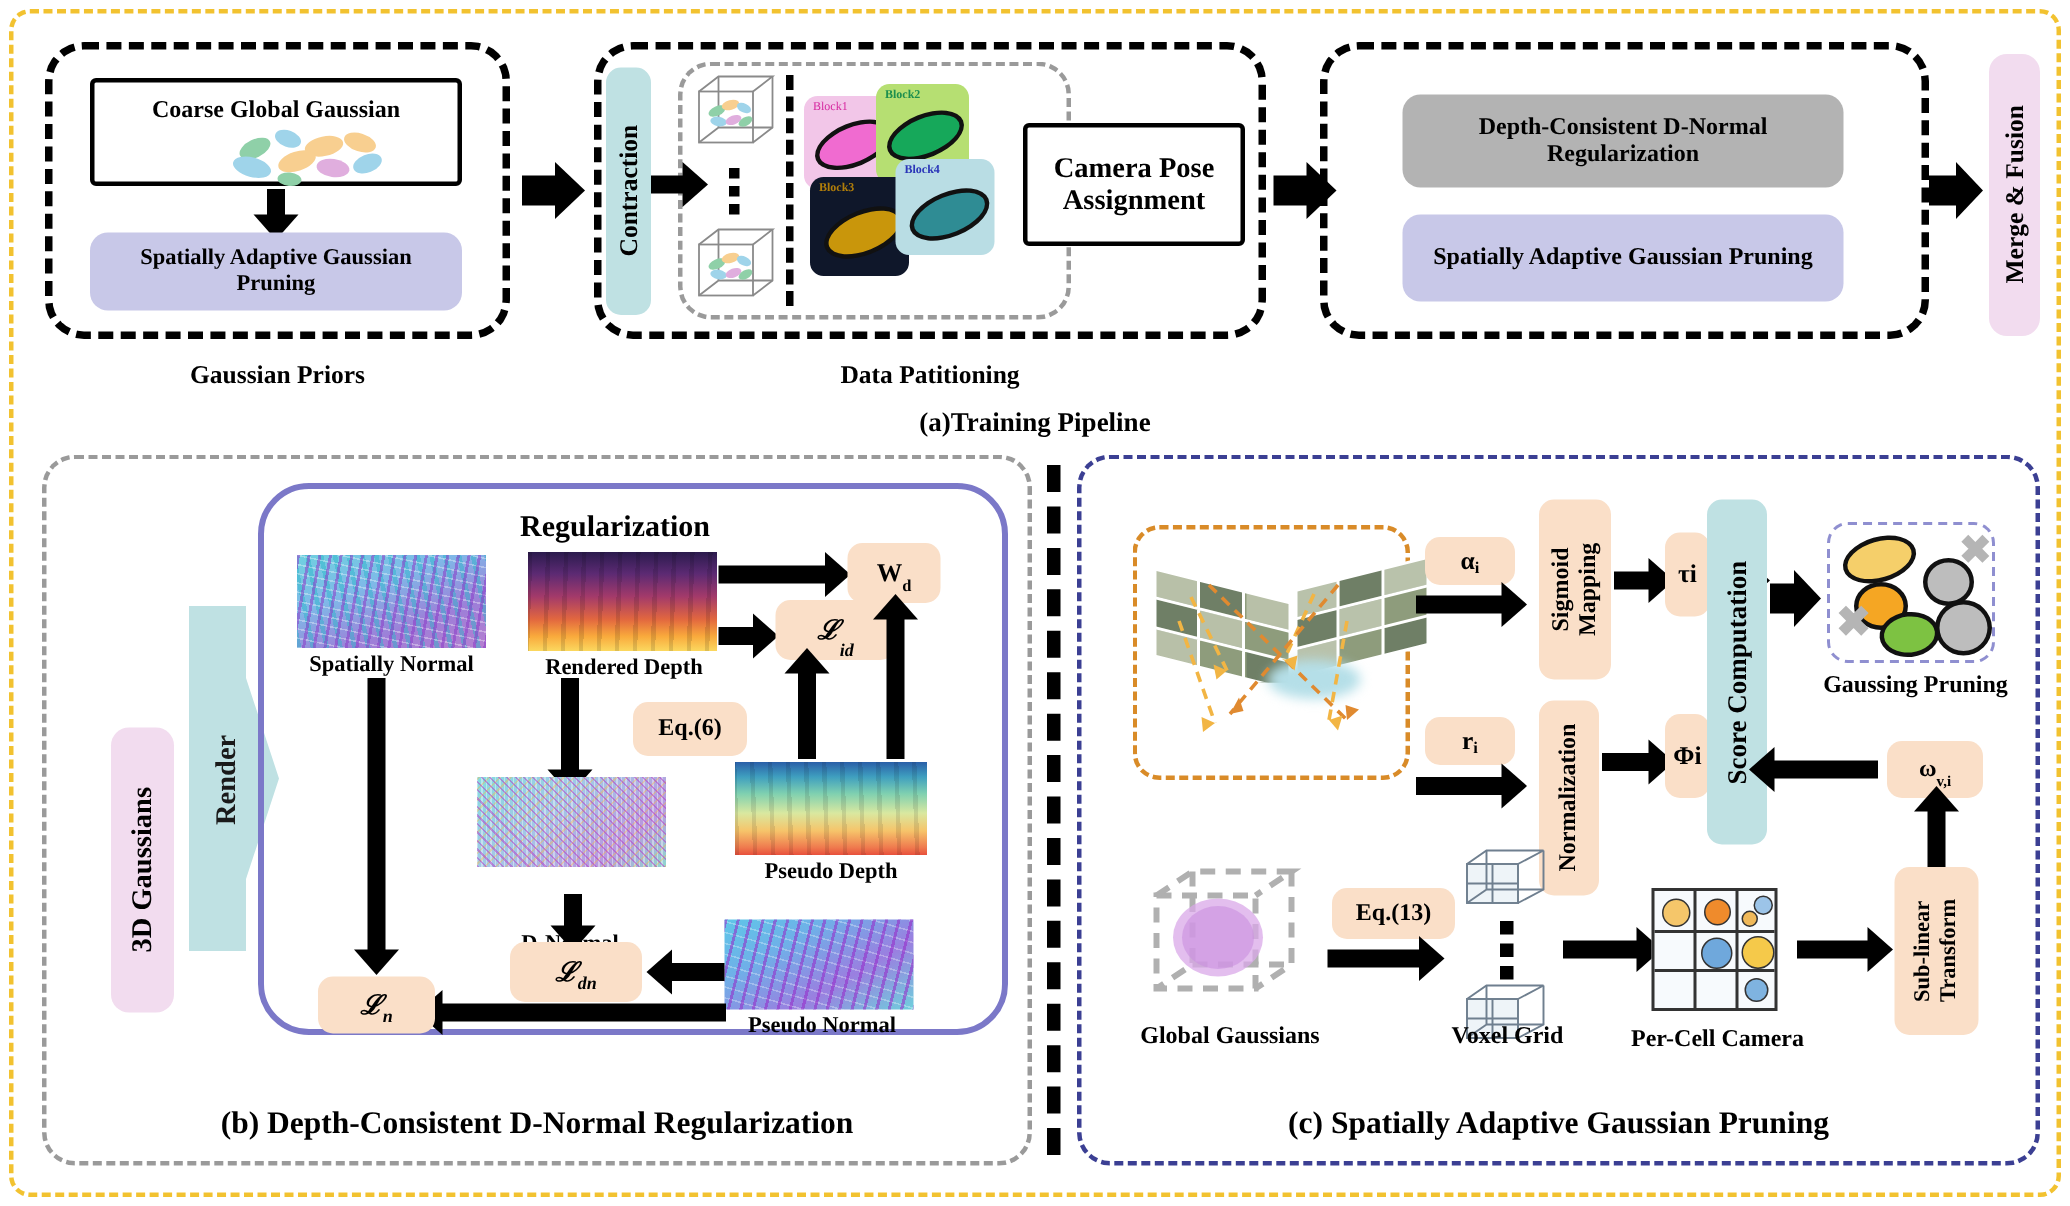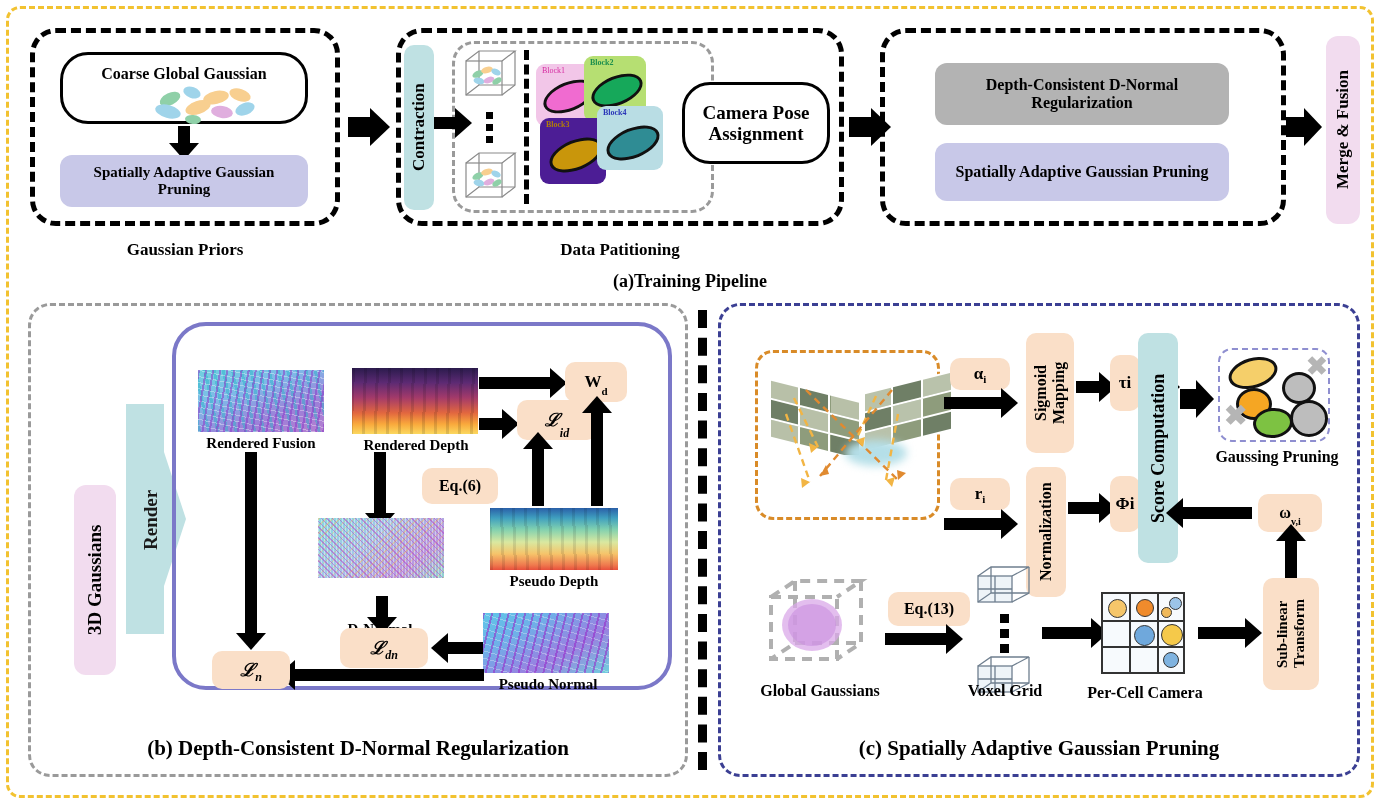--- a/index.html
+++ b/index.html
@@ -25,7 +25,7 @@
   .pink{background:#f2dcef;border-radius:12px;}
   .teal{background:#bfe1e3;border-radius:10px;}
   .peach{background:#fadfc8;border-radius:10px;}
-  .white-round{background:#fff;border:3px solid #000;border-radius:28px;}
+  .white-round{background:#fff;border:3px solid #000;border-radius:4px;}
 
   .vert{writing-mode:vertical-rl;transform:rotate(180deg);}
 

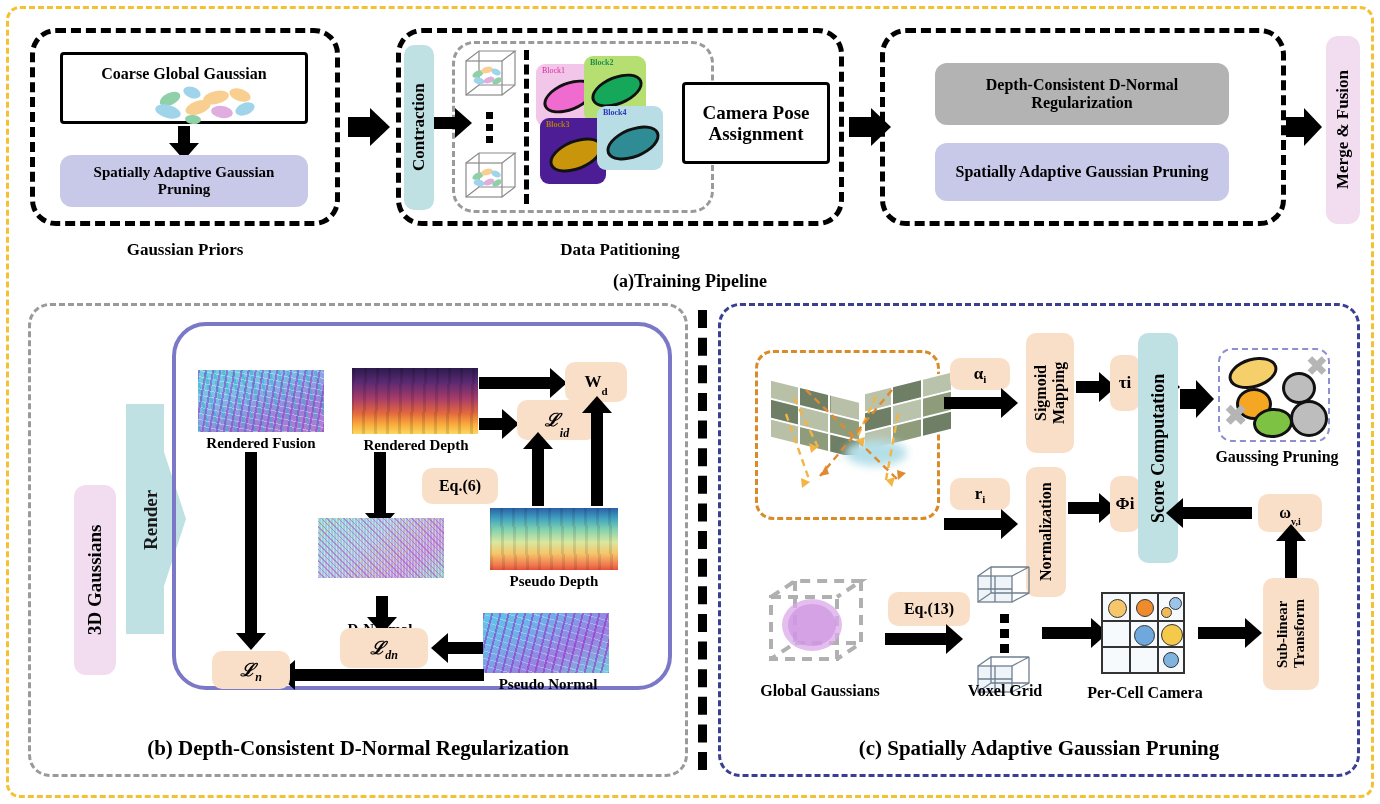--- a/index.html
+++ b/index.html
@@ -185,7 +185,7 @@
     <div class="ell ell-out" style="left: 6px; top: 20px; width: 48px; height: 23px; transform: rotate(-22deg); background: rgb(22, 168, 90);"></div>
   </div>
 
-  <div class="abs" id="blk3" style="left: 540px; top: 118px; width: 66px; height: 66px; border-radius: 9px; background: #4c1d95;">
+  <div class="abs" id="blk3" style="left: 540px; top: 118px; width: 66px; height: 66px; border-radius: 9px; background: #0f172a;">
     <div class="abs" style="left: 6px; top: 2px; font-size: 8px; font-weight: bold; color: rgb(176, 125, 10);">Block3</div>
     <div class="ell ell-out" style="left: 8px; top: 22px; width: 50px; height: 24px; transform: rotate(-22deg); background: rgb(201, 150, 11);"></div>
   </div>

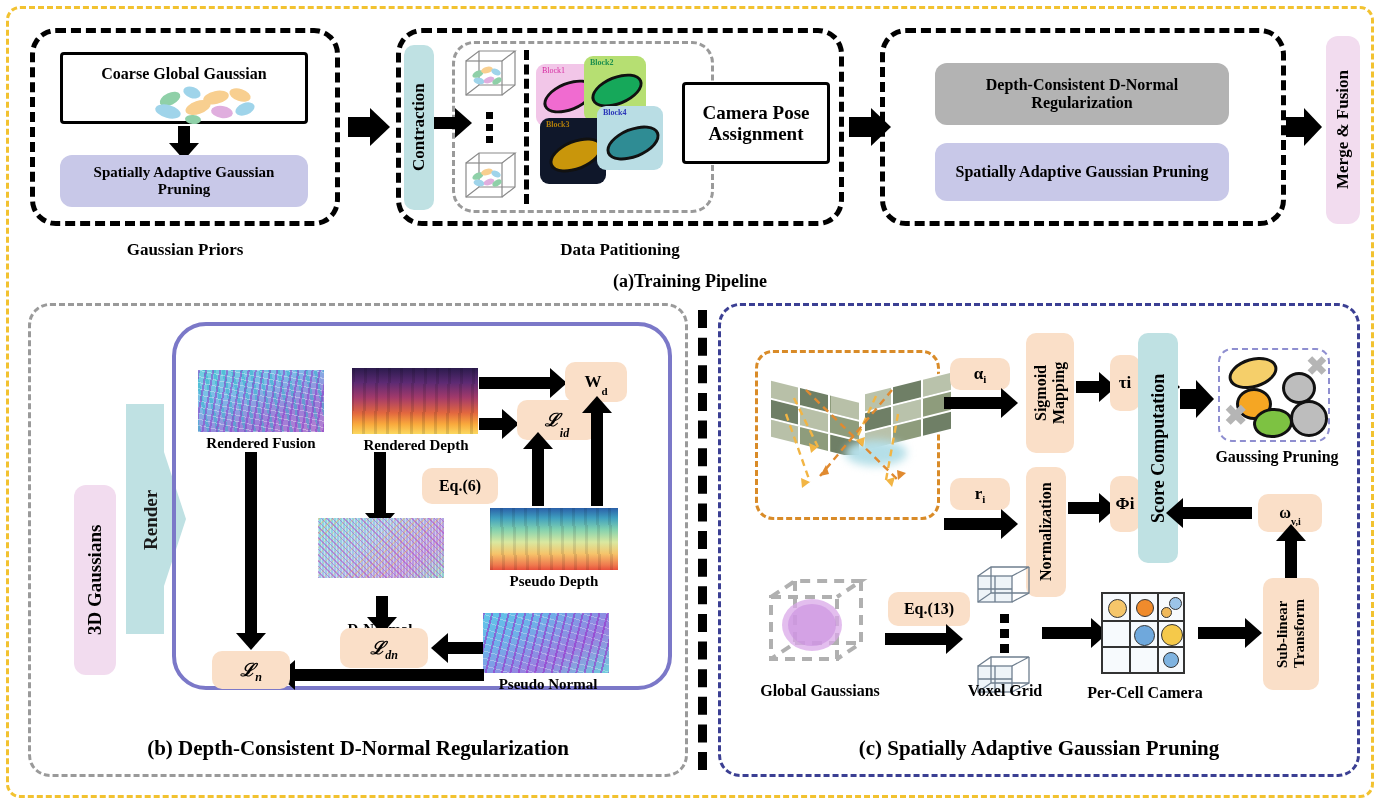--- a/index.html
+++ b/index.html
@@ -230,6 +230,7 @@
 
   <div class="abs" style="left:172px;top:322px;width:500px;height:368px;border:4px solid #7b78c8;border-radius:34px;"></div>
 
+  <div class="caption" style="left:300px;top:340px;width:220px;font-size:20px;">Regularization</div>
 
   <div class="tex tex-normal" style="left:198px;top:370px;width:126px;height:62px;"></div>
   <div class="caption" style="left:180px;top:435px;width:162px;font-size:15px;">Rendered Fusion</div>

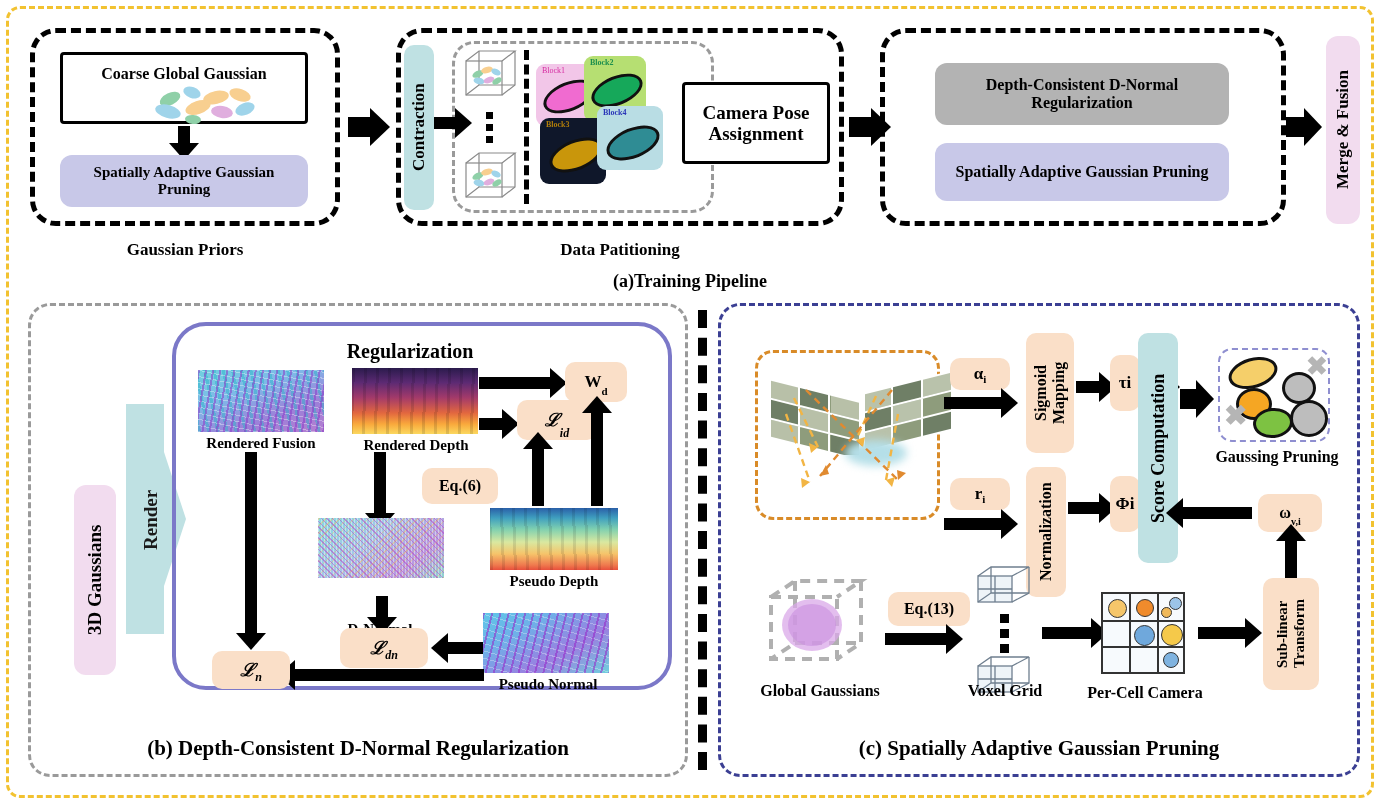--- a/index.html
+++ b/index.html
@@ -233,7 +233,7 @@
   <div class="caption" style="left:300px;top:340px;width:220px;font-size:20px;">Regularization</div>
 
   <div class="tex tex-normal" style="left:198px;top:370px;width:126px;height:62px;"></div>
-  <div class="caption" style="left:180px;top:435px;width:162px;font-size:15px;">Rendered Fusion</div>
+  <div class="caption" style="left:180px;top:435px;width:162px;font-size:15px;">Spatially Normal</div>
 
   <div class="tex tex-depth" style="left:352px;top:368px;width:126px;height:66px;"></div>
   <div class="caption" style="left:338px;top:437px;width:156px;font-size:15px;">Rendered Depth</div>

